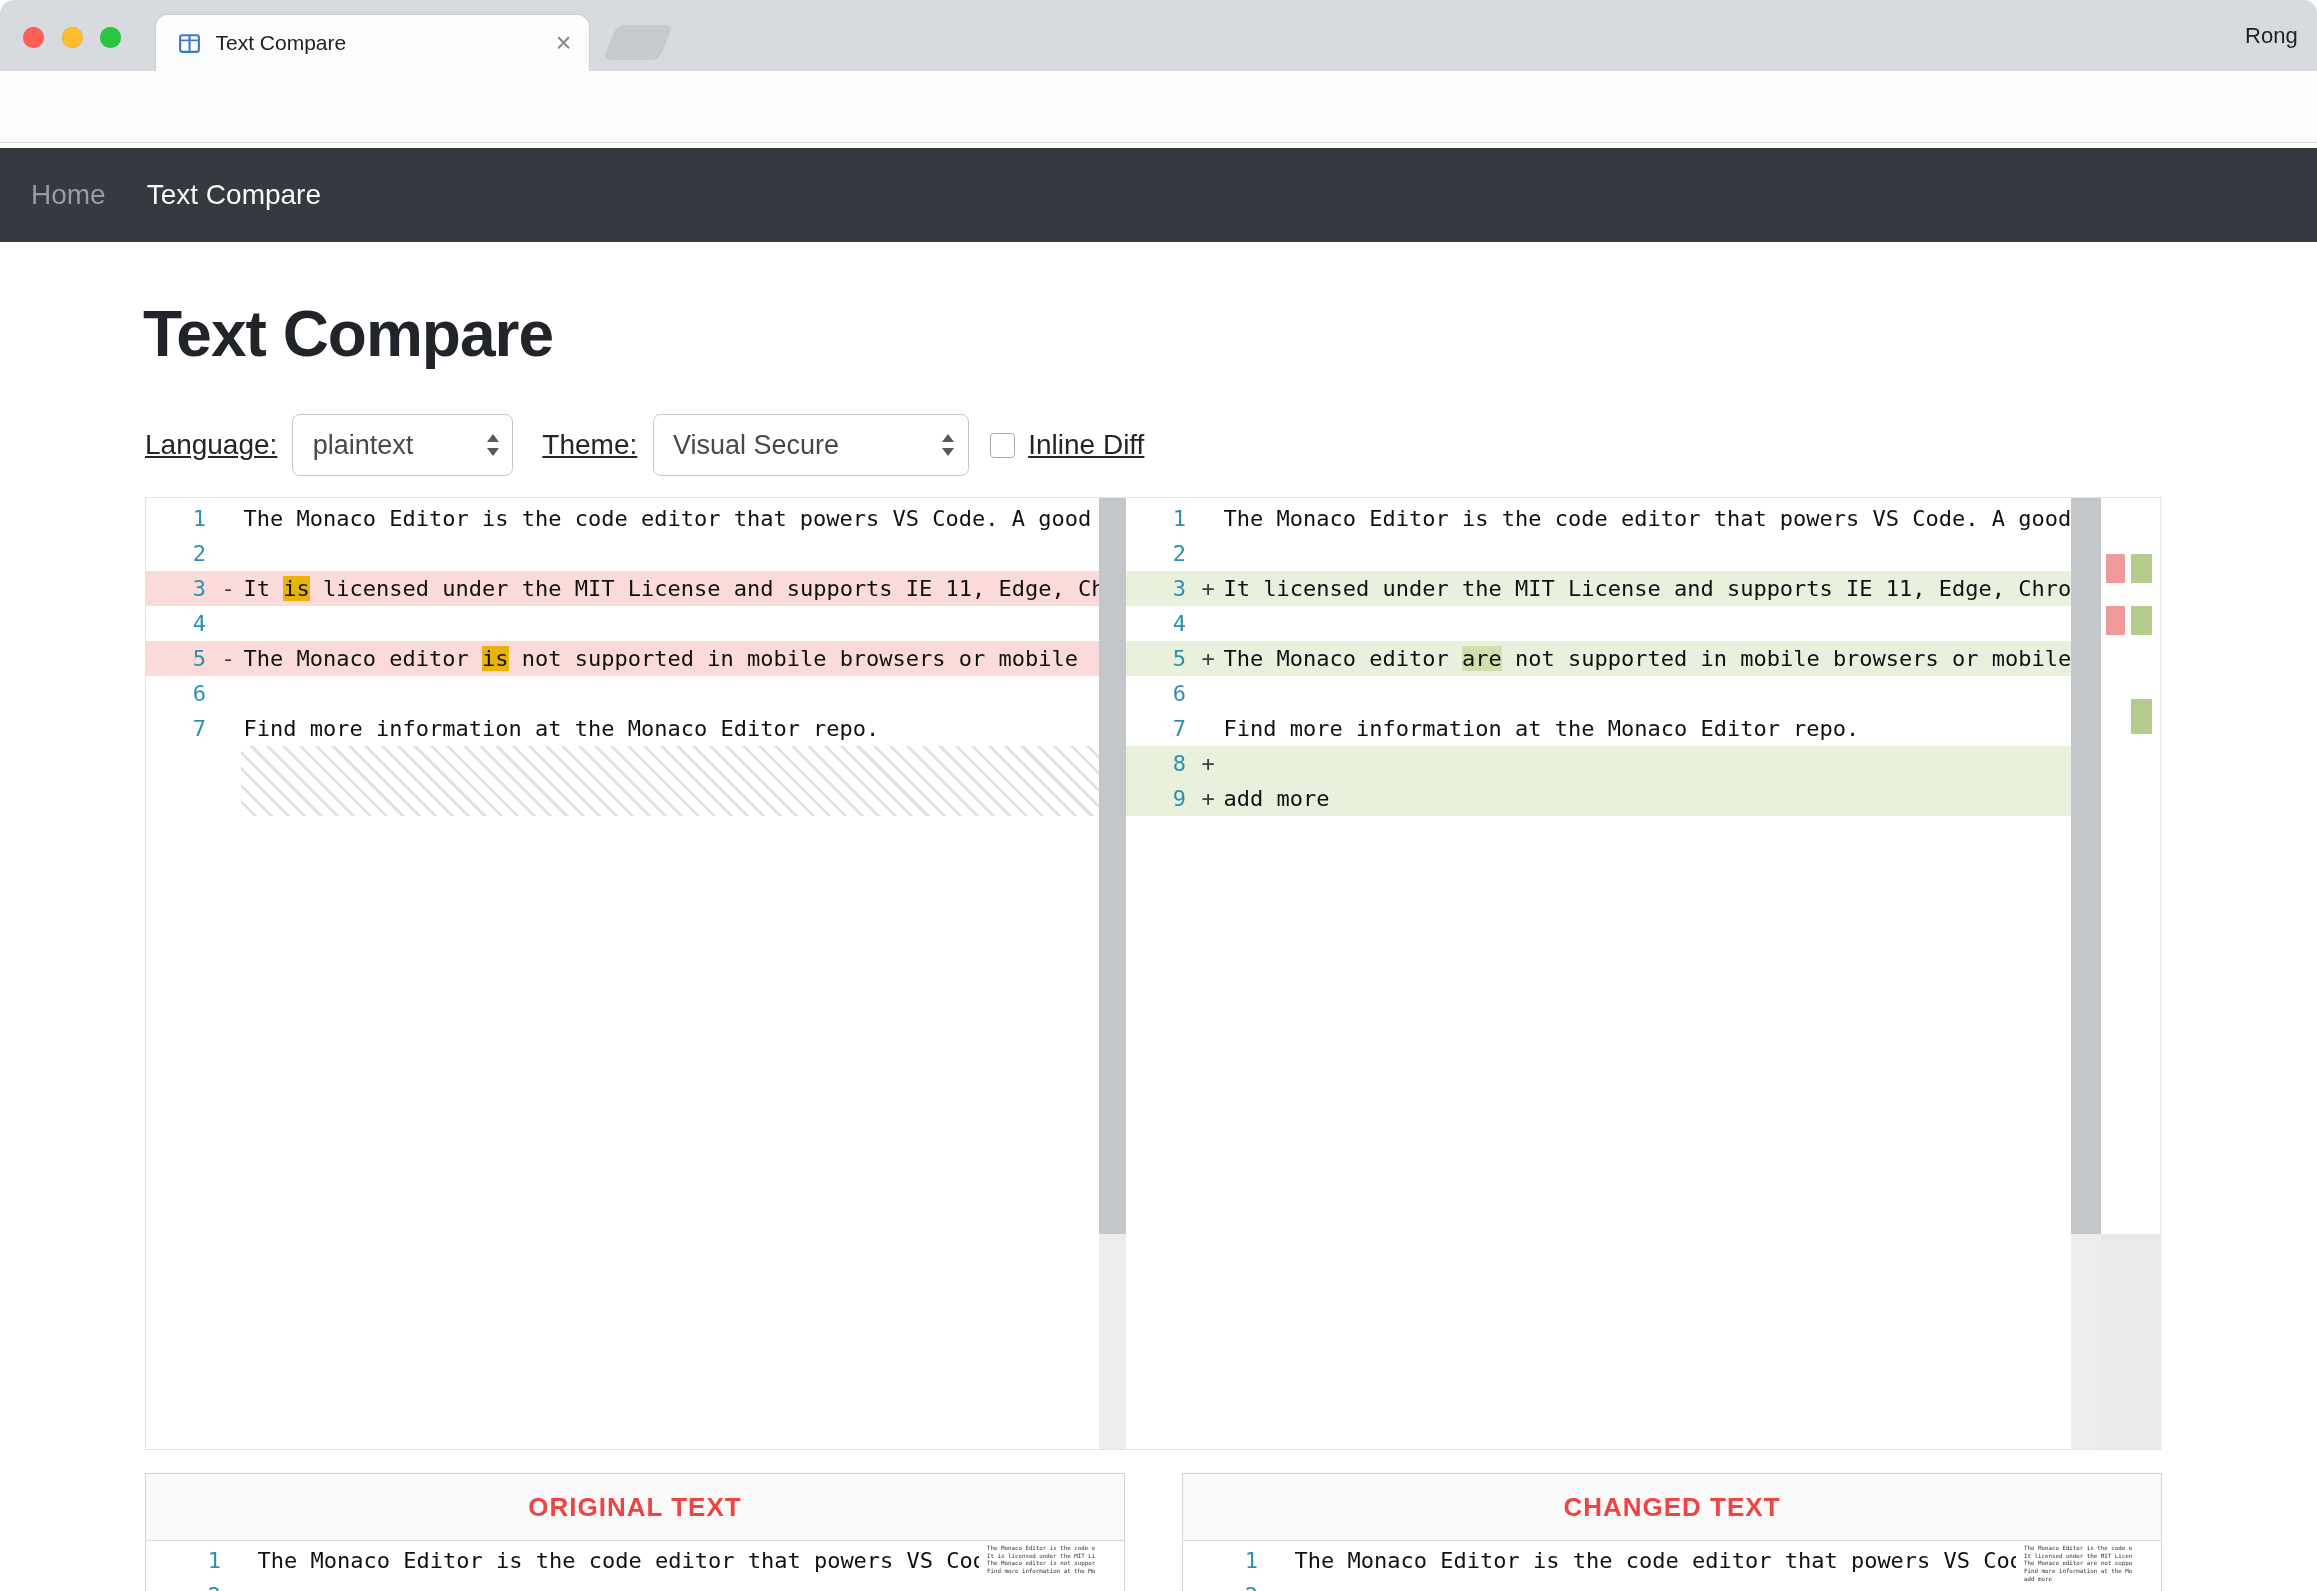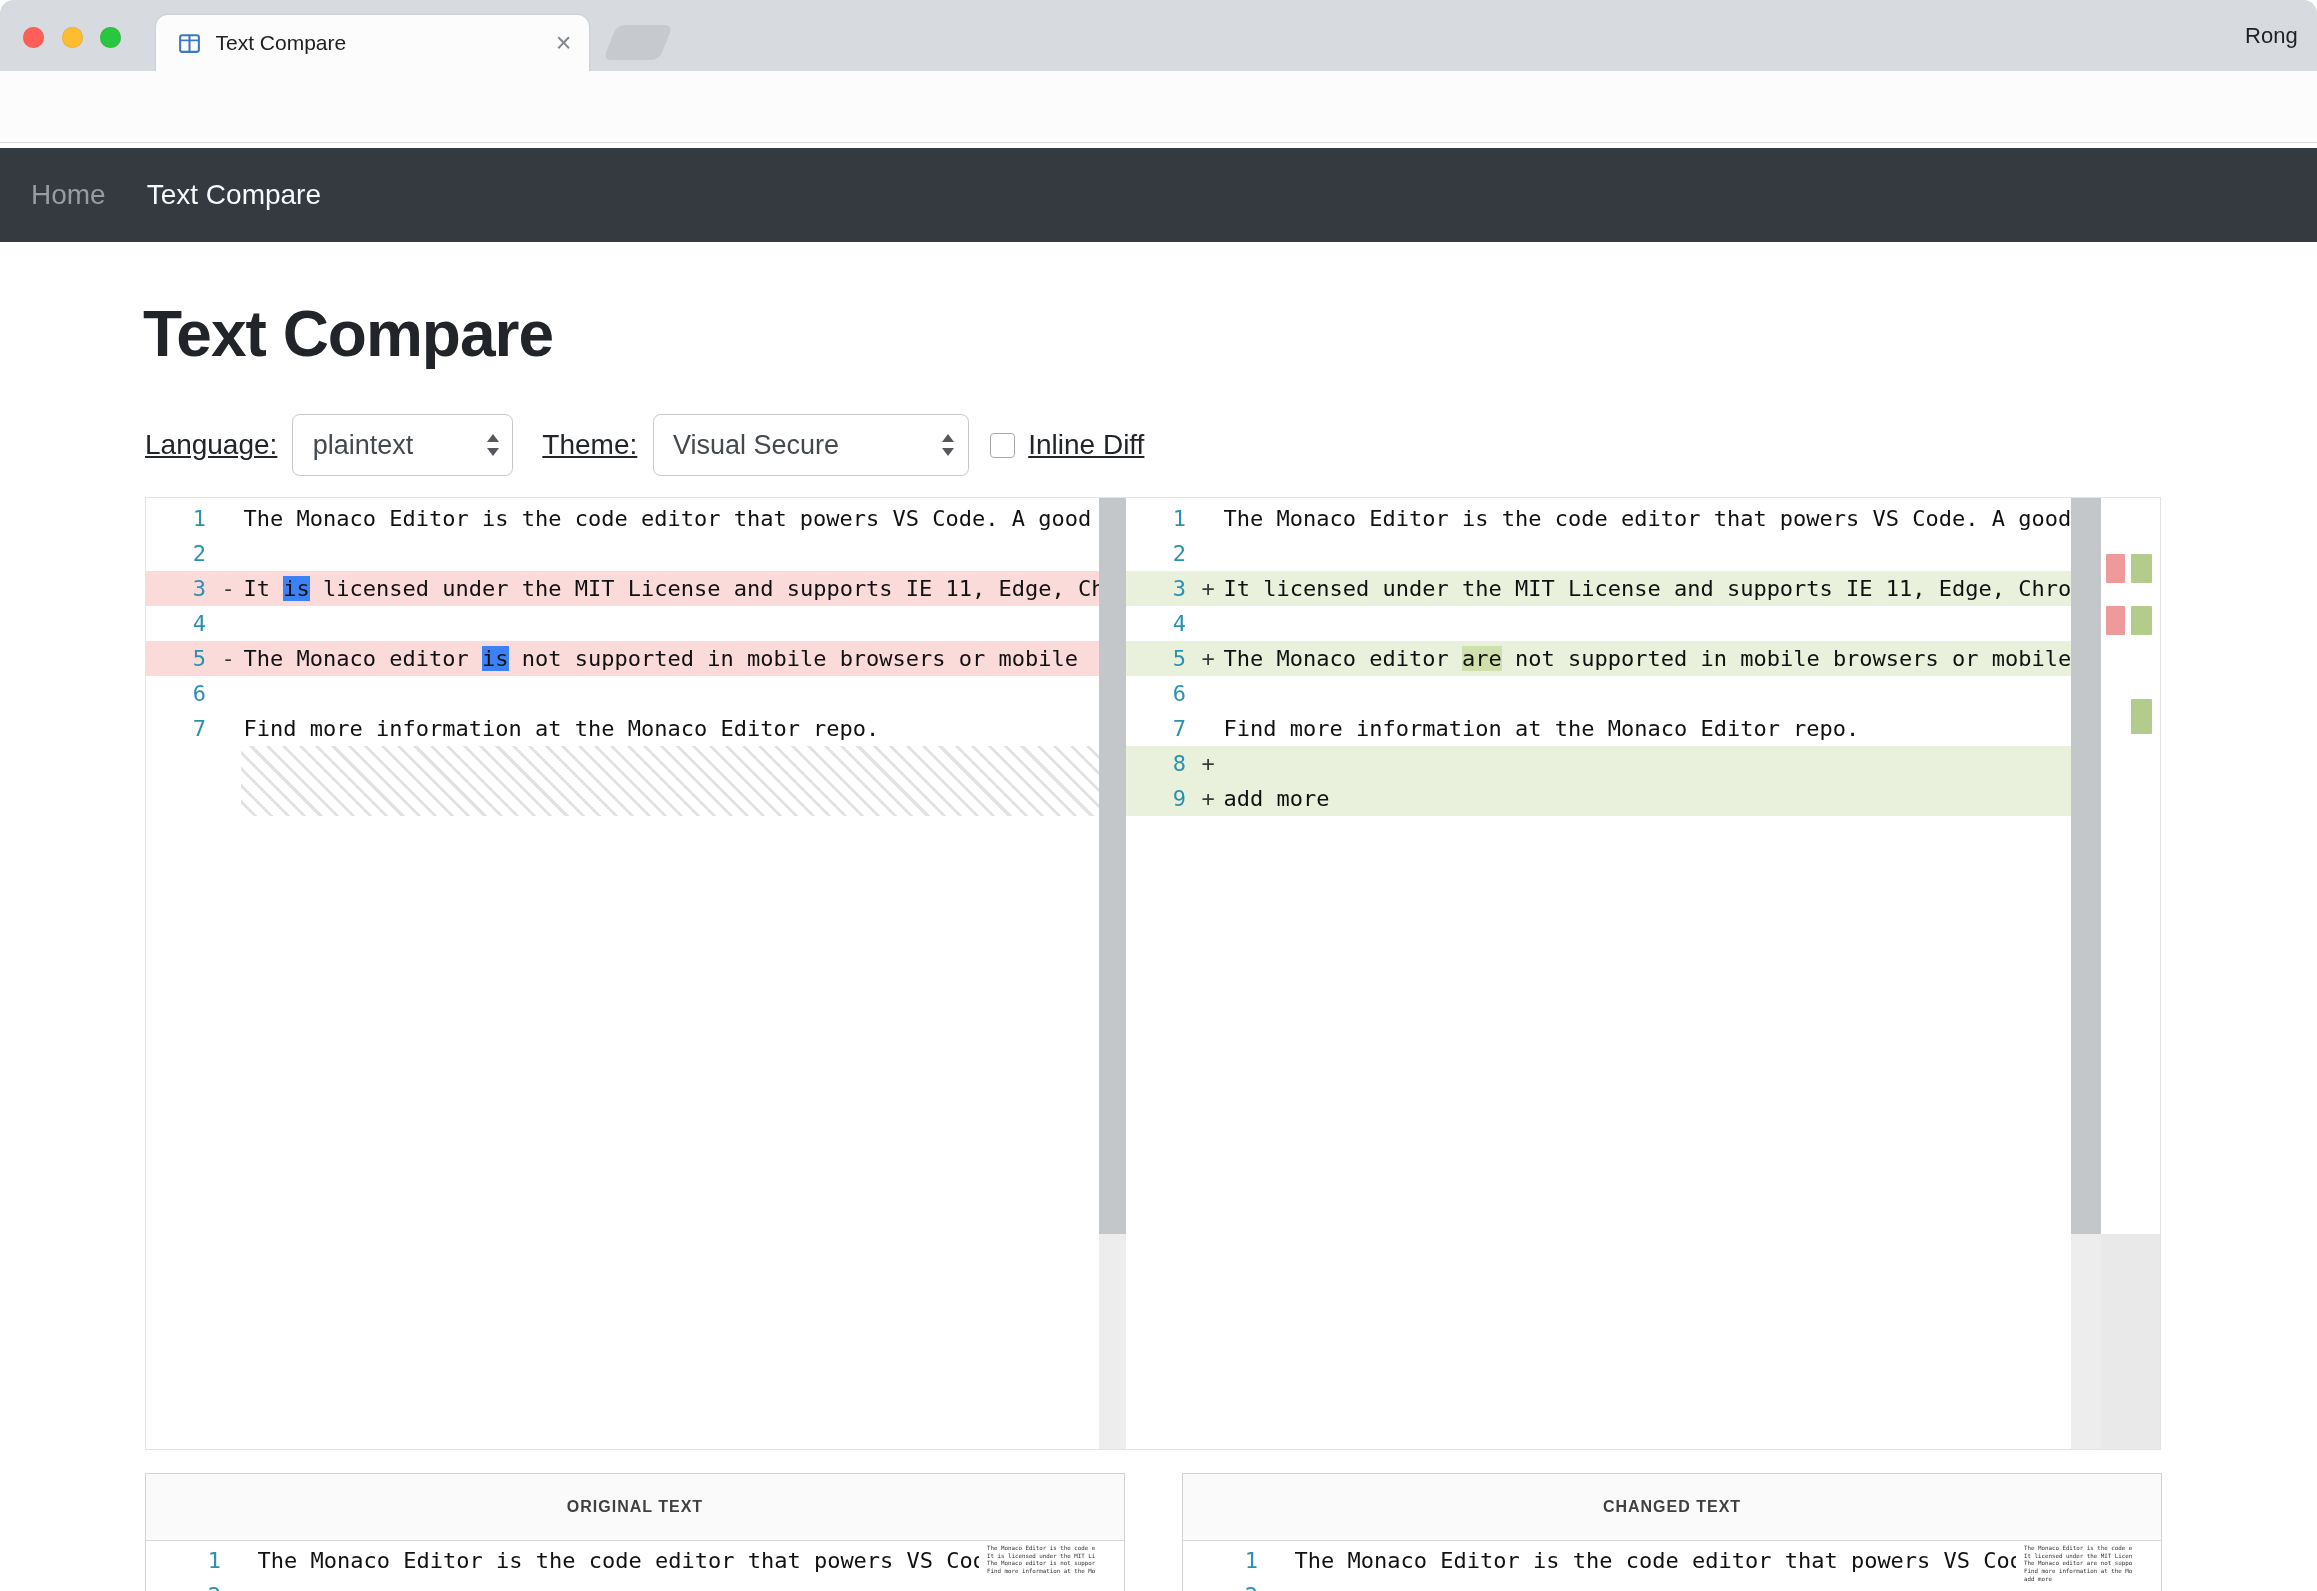--- a/index.html
+++ b/index.html
@@ -59,7 +59,7 @@
   .drow .code{flex:1 1 auto;overflow:hidden;padding-left:2.9px;color:#111;}
   .drow.removed{background:#fbdada;}
   .drow.added{background:#e9f0db;}
-  .hl-del{background:#3b82f6;}
+  .hl-del{background:#eab308;}
   .hl-ins{background:#cfe0ad;}
   .drow.spacer .code{background:repeating-linear-gradient(45deg,#ffffff 0 8.7px,#e2e2e2 8.7px 11.6px);}
   .vstrip{position:absolute;top:0;bottom:0;background:#ededee;}

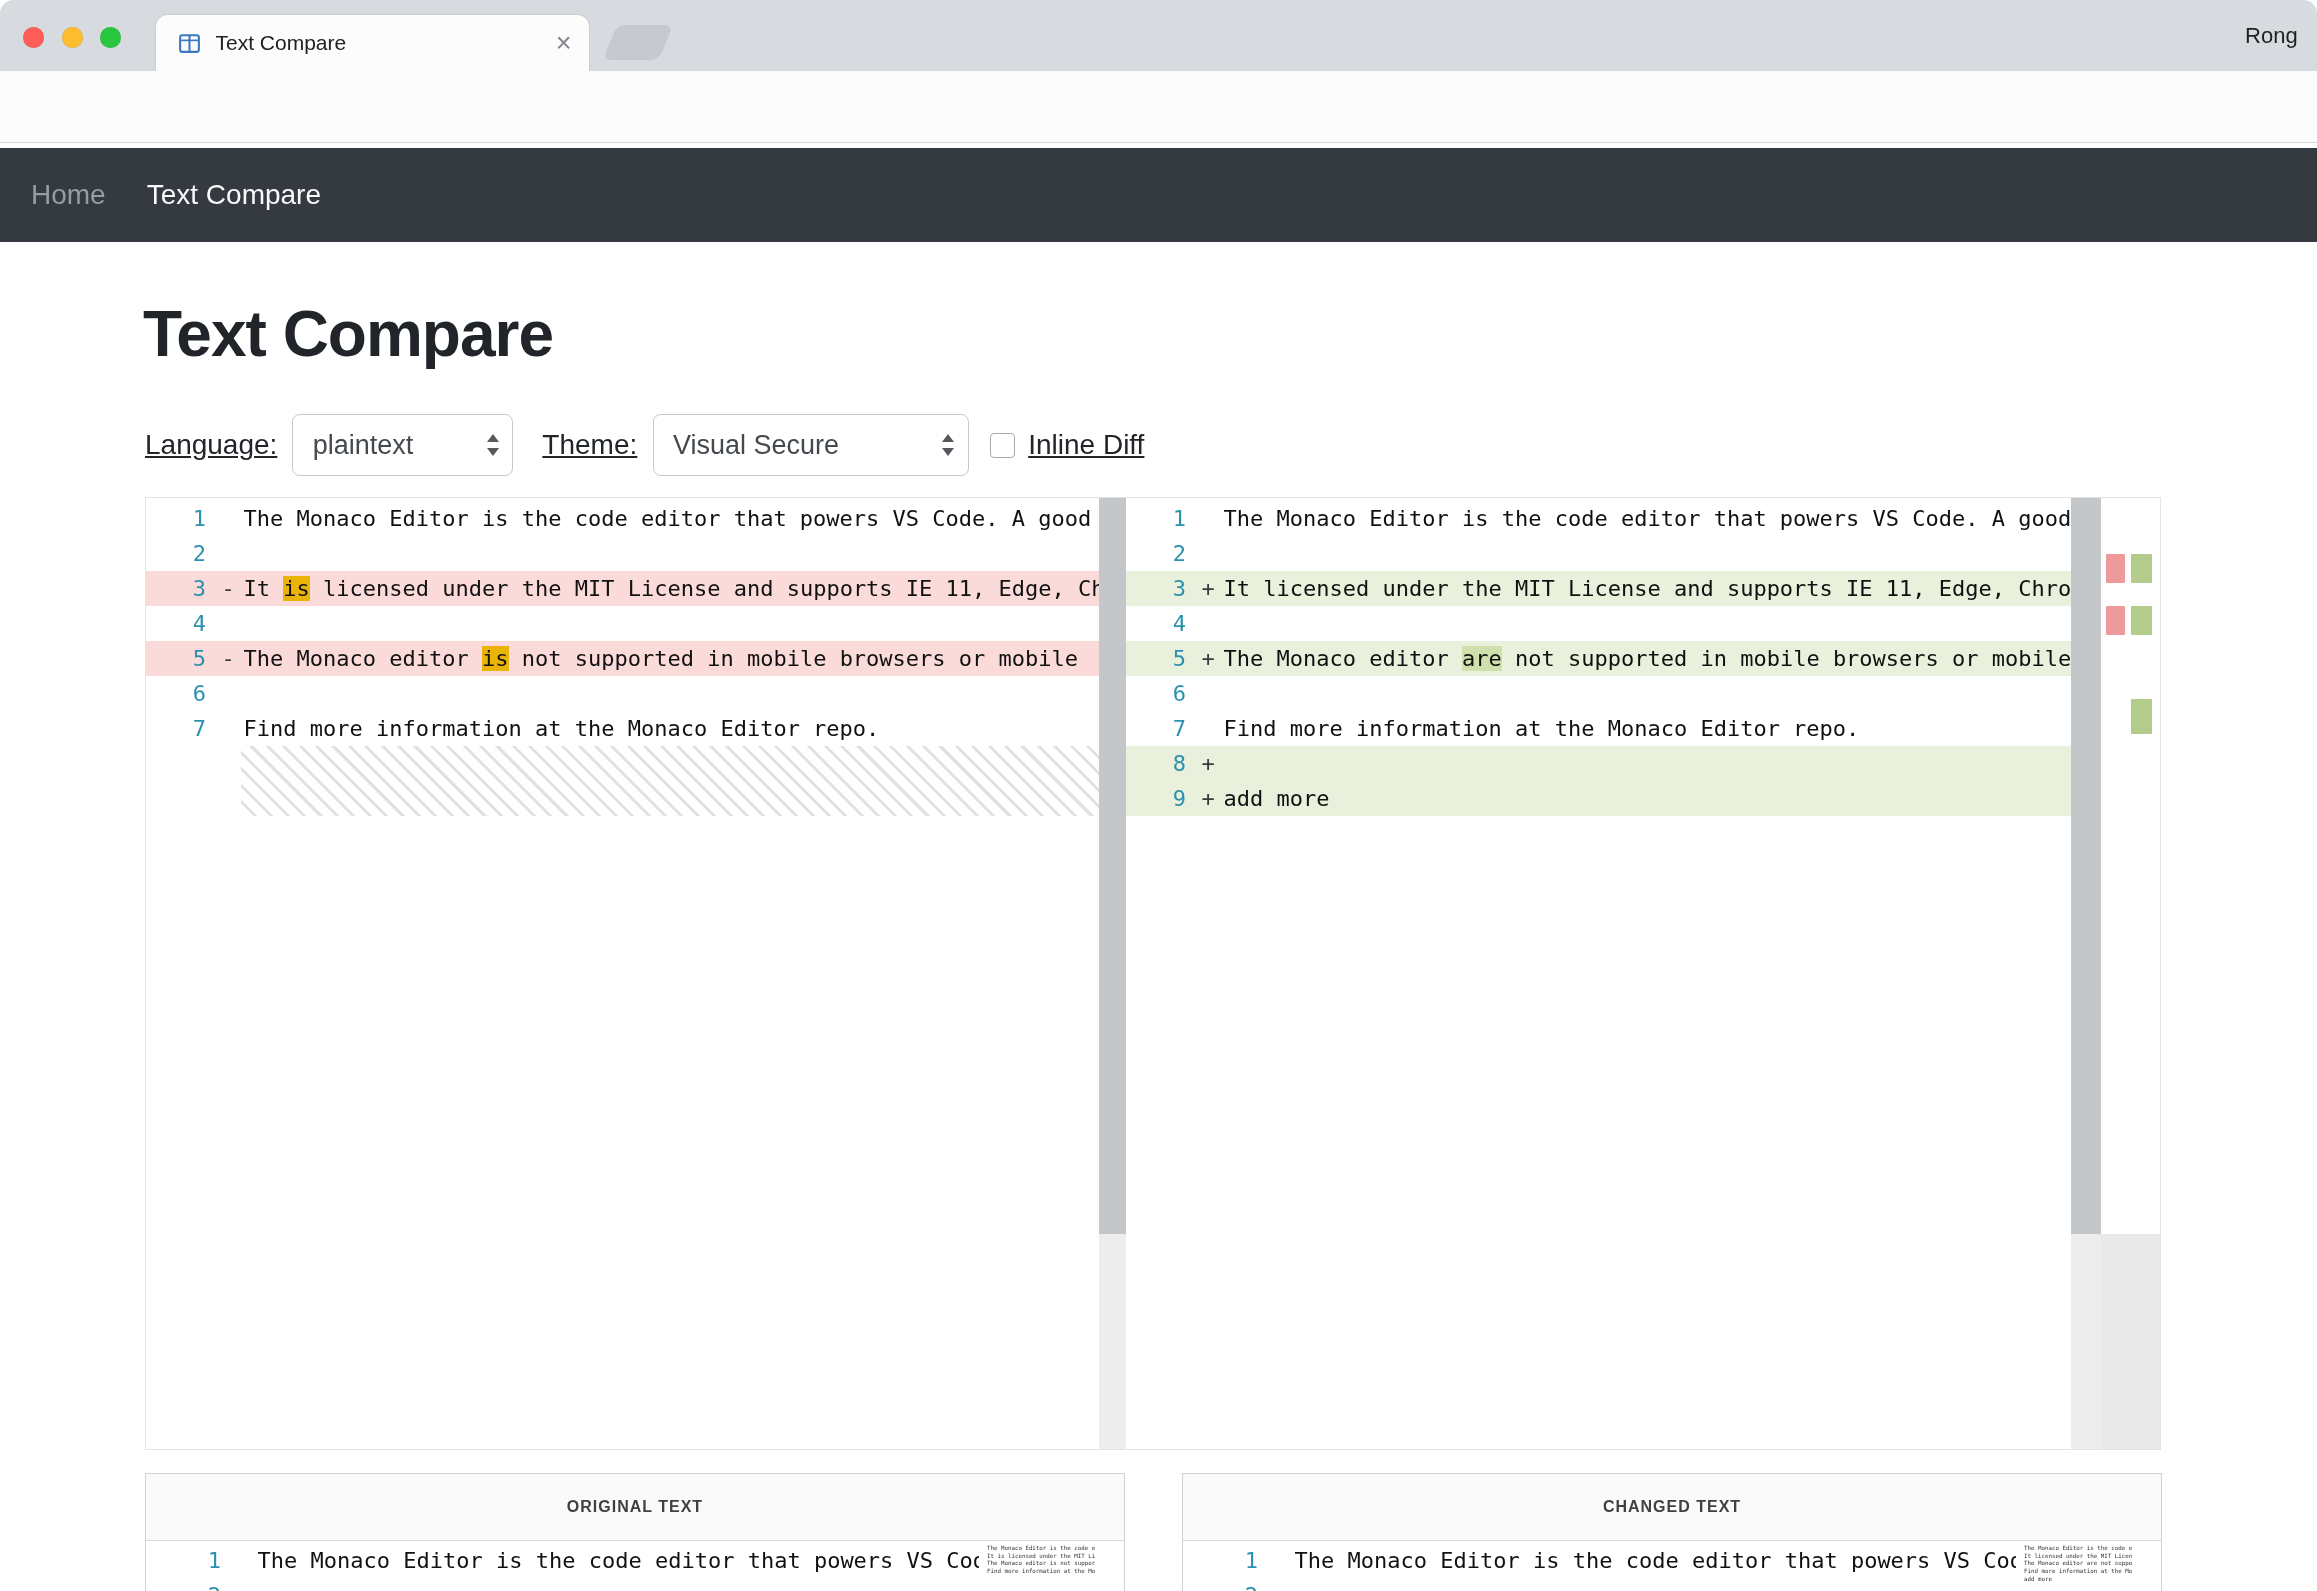--- a/index.html
+++ b/index.html
@@ -76,7 +76,7 @@
   .panel{position:absolute;top:1473px;width:980px;height:212px;background:#fff;border:1px solid #d2d2d2;box-sizing:border-box;}
   .panel-orig{left:145px;}
   .panel-chg{left:1182px;}
-  .panel-header{height:66px;background:#fafafa;border-bottom:1px solid #d8d8d8;display:flex;align-items:center;justify-content:center;font-size:16px;font-weight:700;color:#404040;letter-spacing:1px;}
+  .panel-header{height:66px;background:#fafafa;border-bottom:1px solid #d8d8d8;display:flex;align-items:center;justify-content:center;font-size:26px;font-weight:700;color:#ef4444;letter-spacing:1px;}
   .panel-body{position:relative;padding-top:1.9px;font-family:"DejaVu Sans Mono",monospace;font-size:22px;height:143px;overflow:hidden;}
   .prow{display:flex;height:35px;line-height:35px;white-space:pre;}
   .pln{flex:0 0 75px;text-align:right;padding-right:11.6px;color:#2B91AF;}

